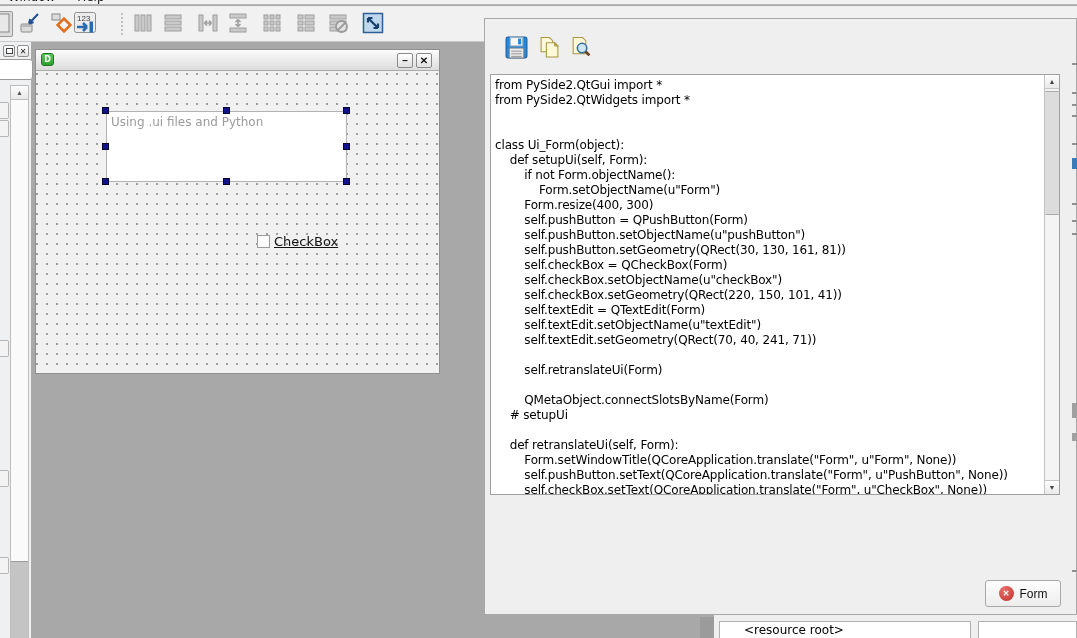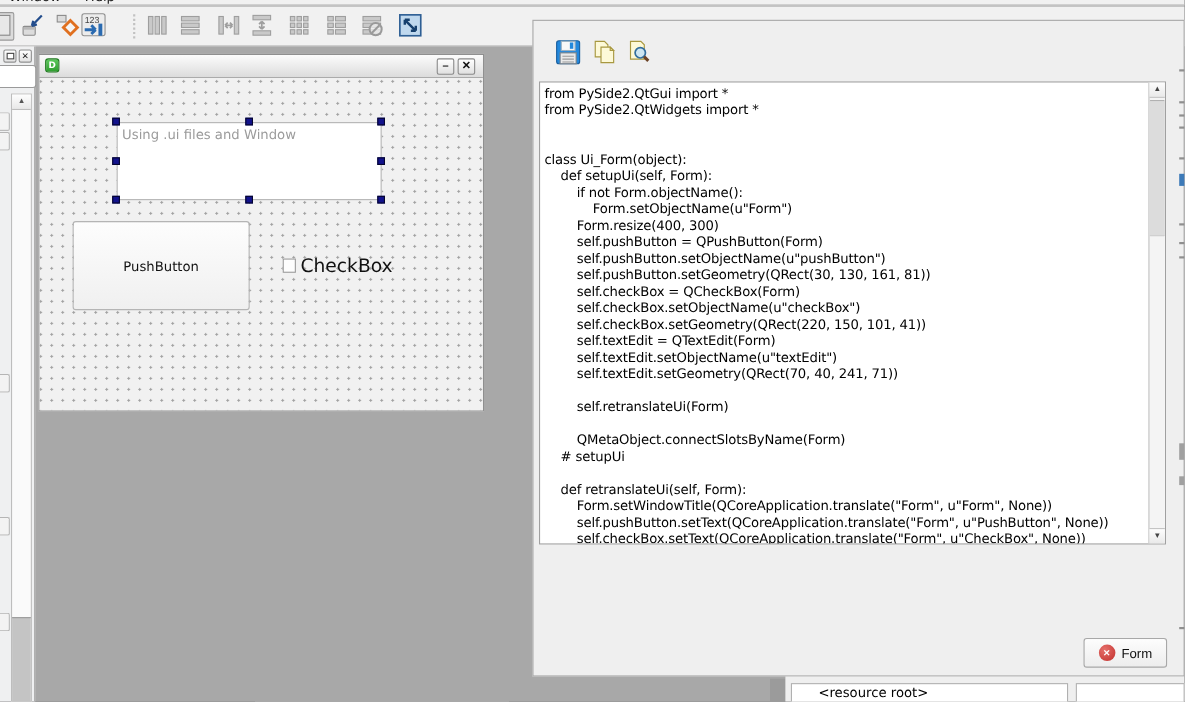--- a/index.html
+++ b/index.html
@@ -227,7 +227,7 @@
     <div class="fw-canvas">
 
       <div class="w-textedit">
-        <div class="te-placeholder">Using .ui files and Window</div>
+        <div class="te-placeholder">Using .ui files and Python</div>
       </div>
       <div class="handle" style="left:66px;top:36px"></div>
       <div class="handle" style="left:187px;top:36px"></div>

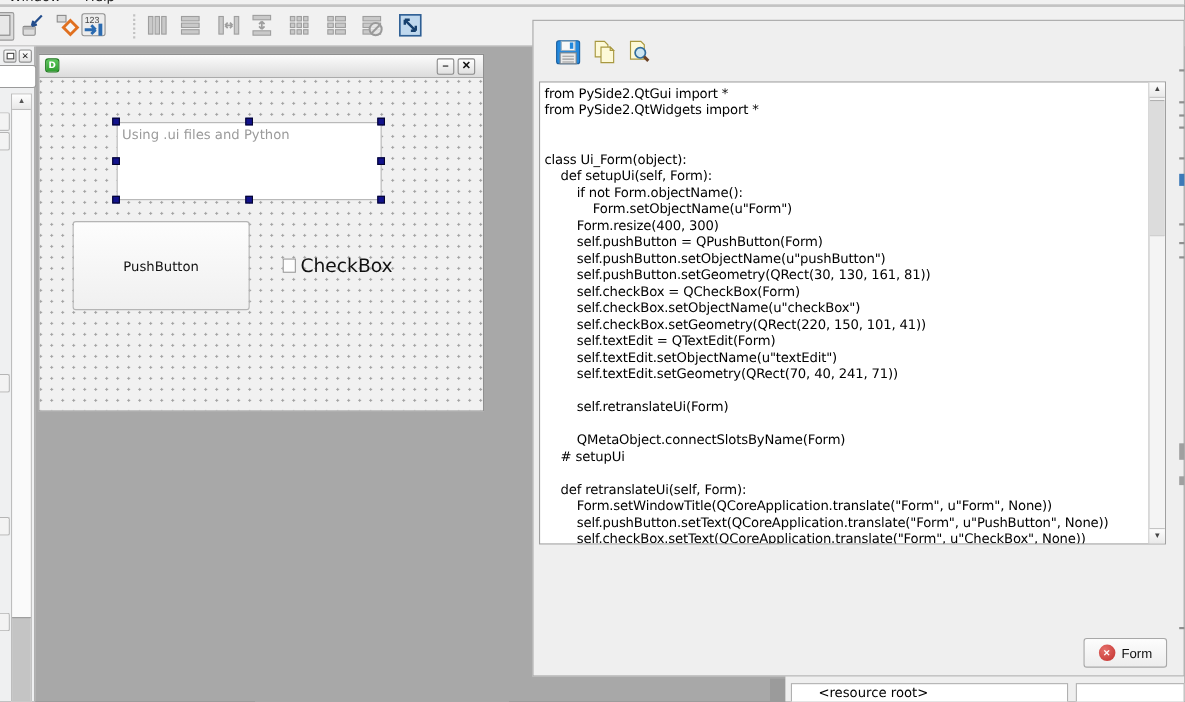--- a/index.html
+++ b/index.html
@@ -238,7 +238,6 @@
       <div class="handle" style="left:187px;top:107px"></div>
       <div class="handle" style="left:307px;top:107px"></div>
 
-      <div class="w-pushbutton">PushButton</div>
 
       <div class="w-checkbox">
         <span class="cb-box"></span>

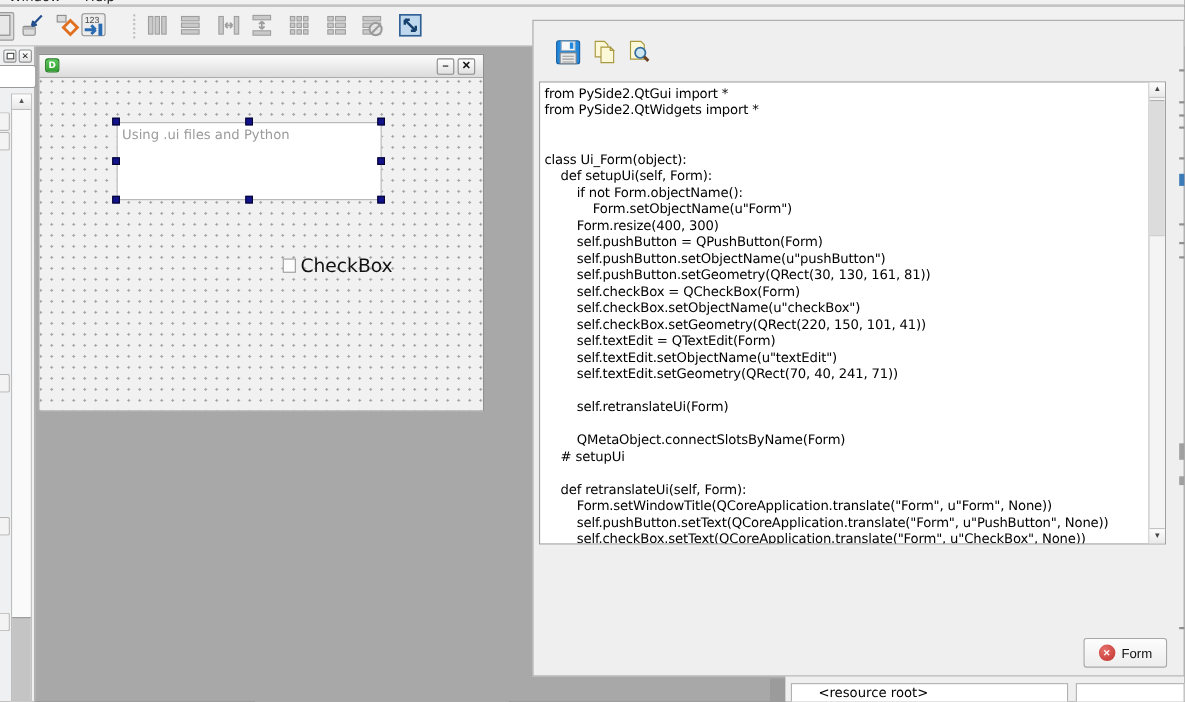--- a/index.html
+++ b/index.html
@@ -46,7 +46,7 @@
   .w-pushbutton { position:absolute; left:30px; top:130px; width:161px; height:81px; background:linear-gradient(#fdfdfd,#f0f0f0); border:1px solid #b5b5b5; border-radius:3px; display:flex; align-items:center; justify-content:center; font-size:12px; color:#111; }
   .w-checkbox { position:absolute; left:220px; top:150px; width:101px; height:41px; display:flex; align-items:center; }
   .cb-box { width:13px; height:13px; background:#fdfdfd; border:1px solid #9a9a9a; margin-left:1px; }
-  .cb-label { margin-left:4px; font-size:17px; color:#111; }
+  .cb-label { margin-left:4px; font-size:13px; color:#111;text-decoration:underline; }
 
   
   .code-dialog { position:absolute; left:484px; top:18px; width:593px; height:597px; background:#efefef; border:1px solid #a8a8a8; z-index:7; }

